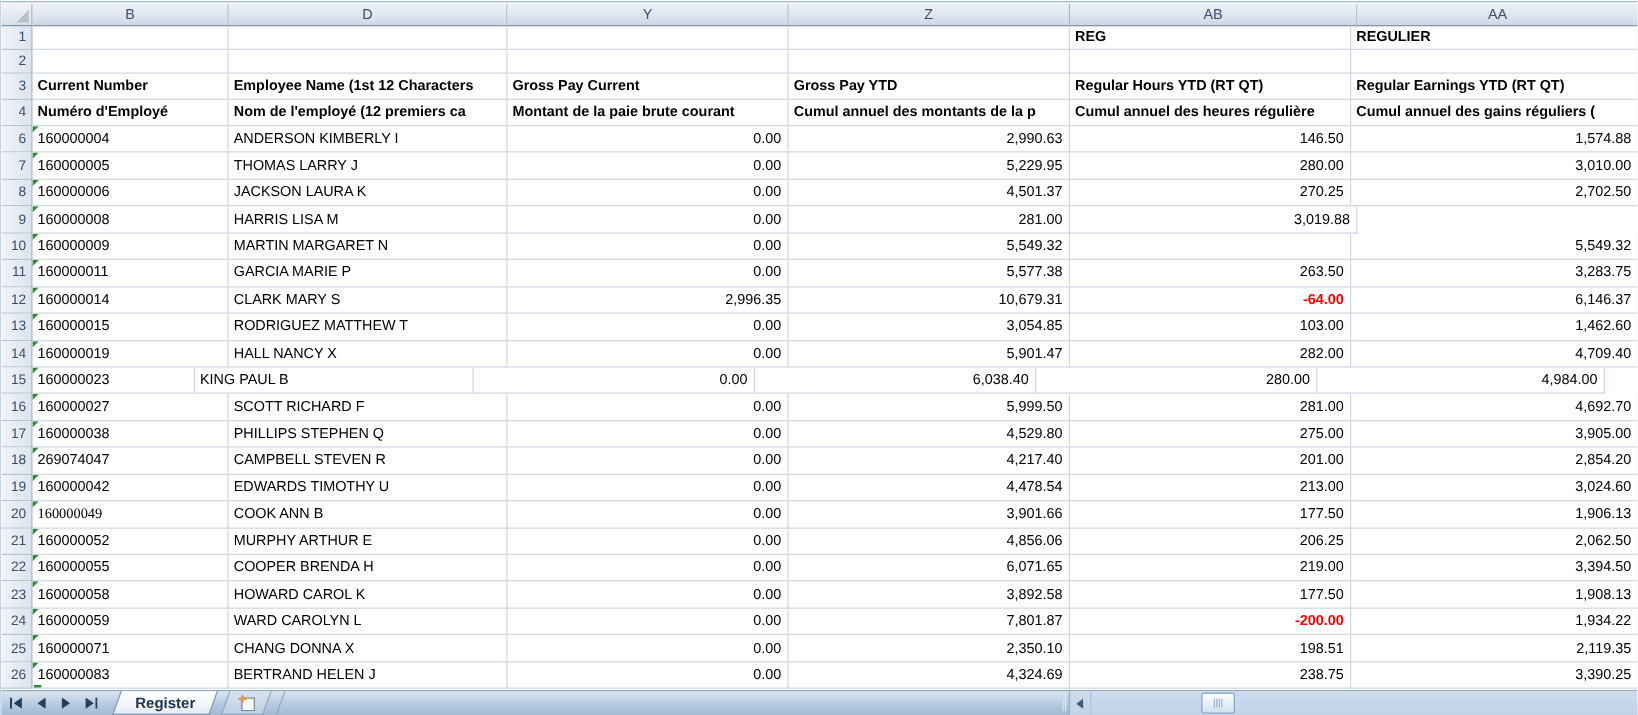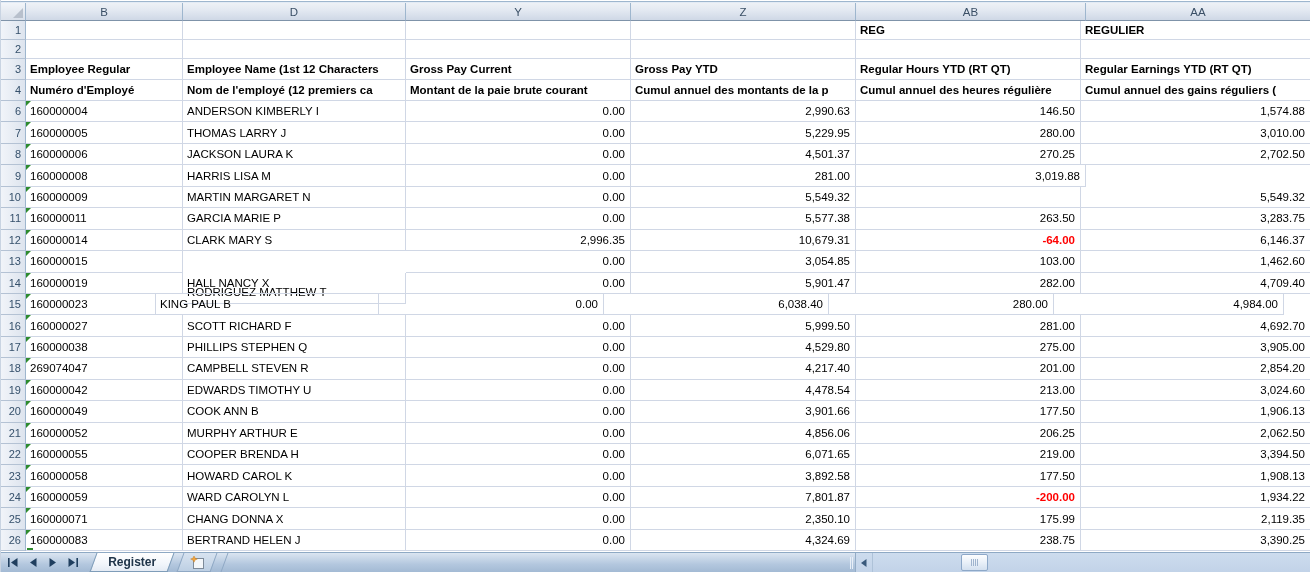--- a/index.html
+++ b/index.html
@@ -80,7 +80,7 @@
         </div>
         <div class="row h21">
           <div class="rowhead h21">3</div>
-          <div class="cell h21 b" style="width: 157px;">Employee Regular</div>
+          <div class="cell h21 b" style="width: 157px;">Current Number</div>
           <div class="cell h21 b" style="width: 223px;">Employee Name (1st 12 Characters</div>
           <div class="cell h21 b" style="width: 225px;">Gross Pay Current</div>
           <div class="cell h21 b" style="width: 225px;">Gross Pay YTD</div>

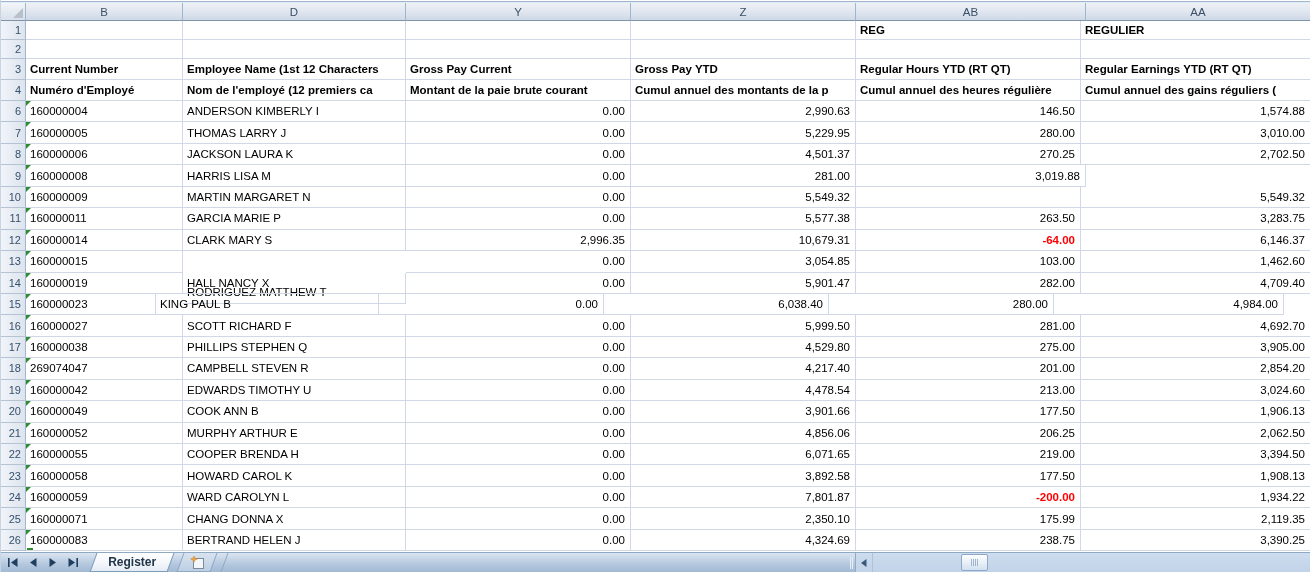--- a/index.html
+++ b/index.html
@@ -161,7 +161,7 @@
         <div class="row hd">
           <div class="rowhead hd">13</div>
           <div class="cell hd  err" style="width: 157px;">160000015</div>
-          <div class="cell hd" style="width: 223px; margin-top: 31px;">RODRIGUEZ MATTHEW T</div>
+          <div class="cell hd" style="width: 223px;">RODRIGUEZ MATTHEW T</div>
           <div class="cell hd num" style="width: 225px;">0.00</div>
           <div class="cell hd num" style="width: 225px;">3,054.85</div>
           <div class="cell hd num" style="width: 225px; text-align: center;">103.00</div>

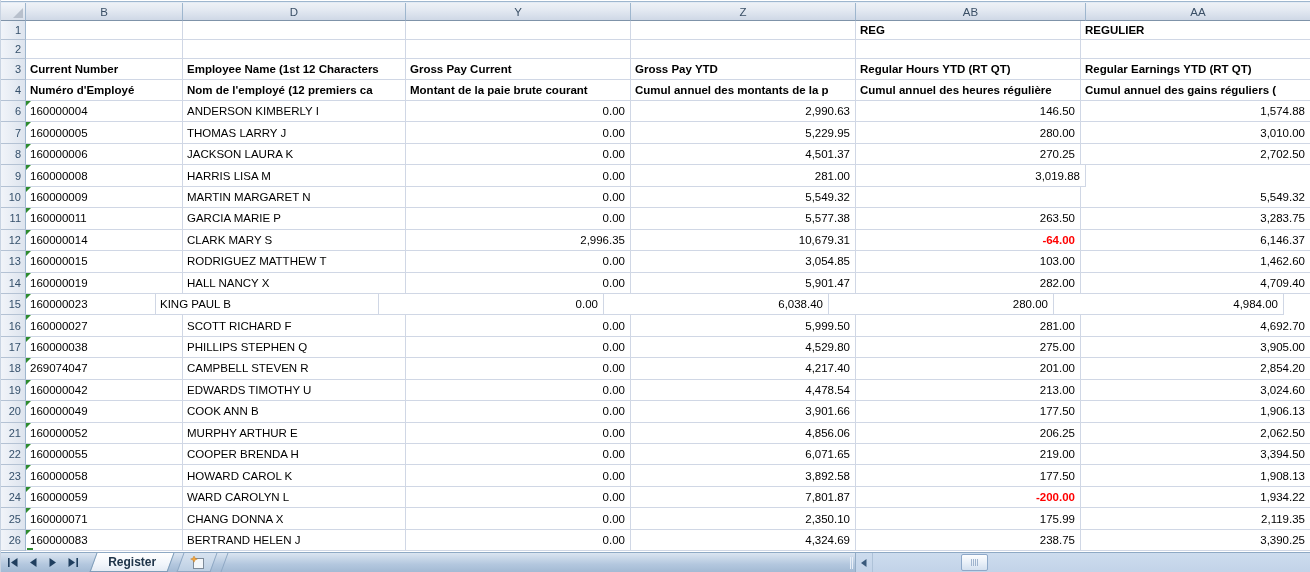--- a/index.html
+++ b/index.html
@@ -223,7 +223,7 @@
         </div>
         <div class="row hd">
           <div class="rowhead hd">20</div>
-          <div class="cell hd  err" style="width: 157px;">160000049</div>
+          <div class="cell hd  err" style="width: 157px; font-family: Liberation Serif, serif;">160000049</div>
           <div class="cell hd" style="width: 223px;">COOK ANN B</div>
           <div class="cell hd num" style="width: 225px;">0.00</div>
           <div class="cell hd num" style="width: 225px;">3,901.66</div>

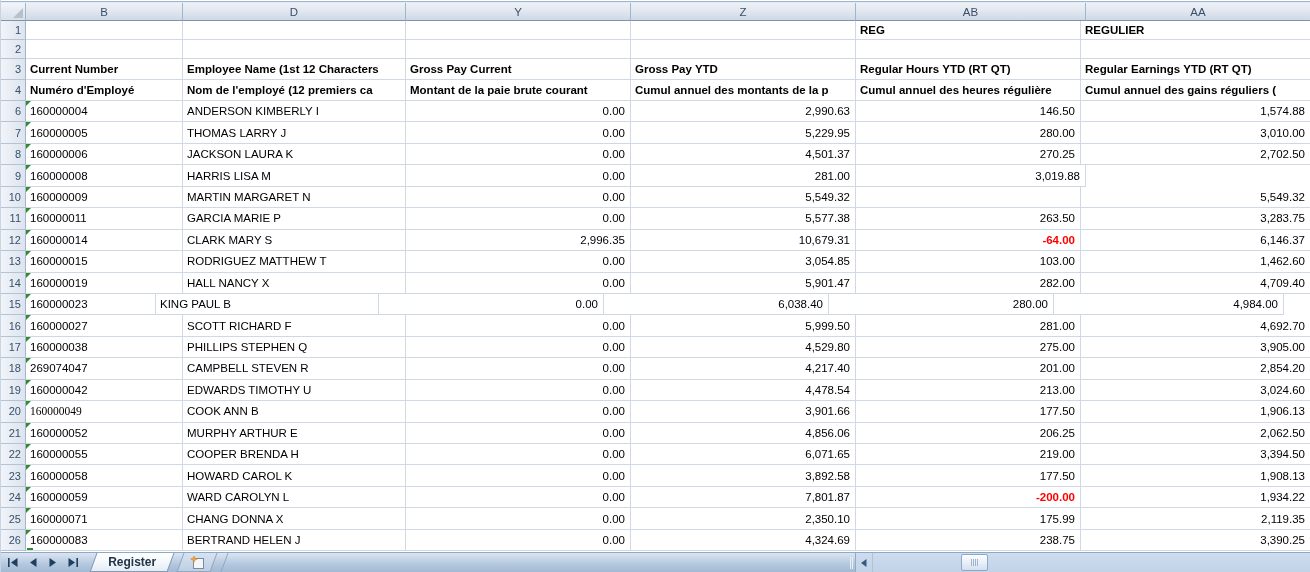--- a/index.html
+++ b/index.html
@@ -272,7 +272,7 @@
           <div class="cell hd" style="width: 223px;">CHANG DONNA X</div>
           <div class="cell hd num" style="width: 225px;">0.00</div>
           <div class="cell hd num" style="width: 225px;">2,350.10</div>
-          <div class="cell hd num" style="width: 225px;">175.99</div>
+          <div class="cell hd num" style="width: 225px;">198.51</div>
           <div class="cell hd num" style="width: 230px;">2,119.35</div>
         </div>
         <div class="row hd">

